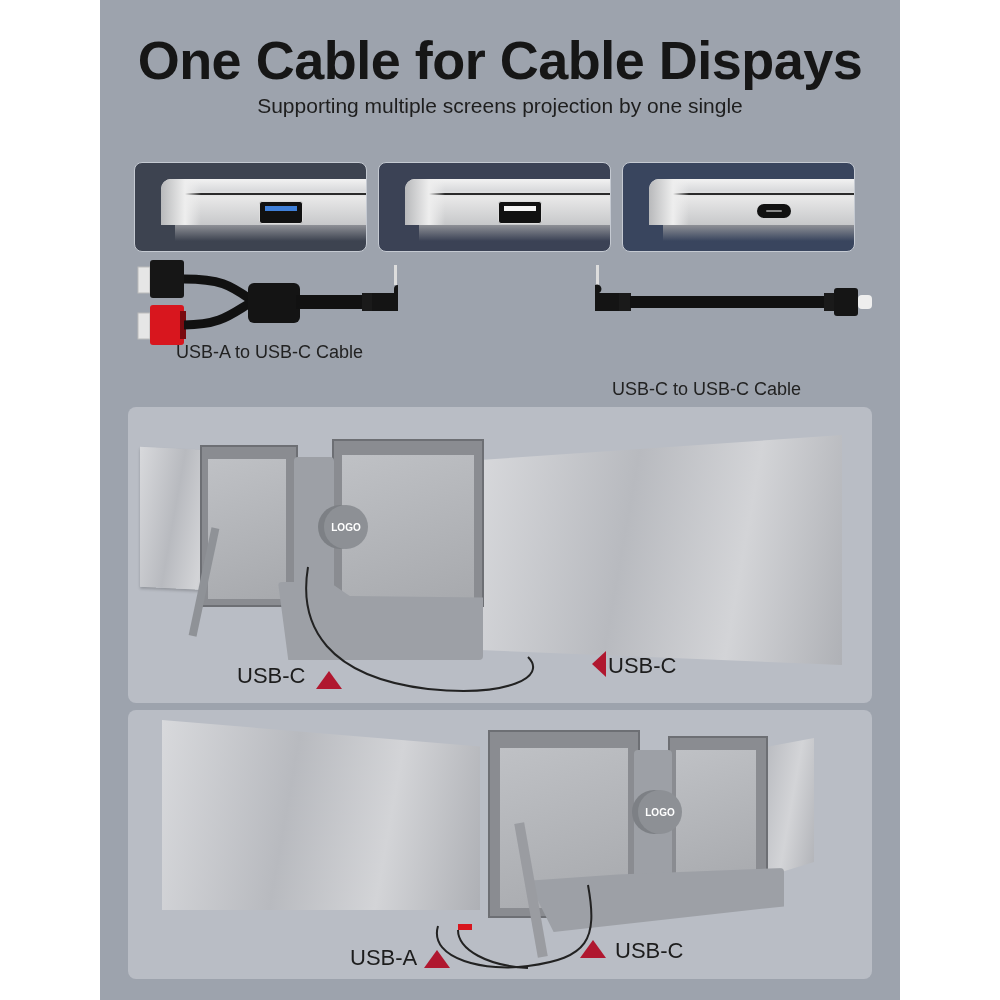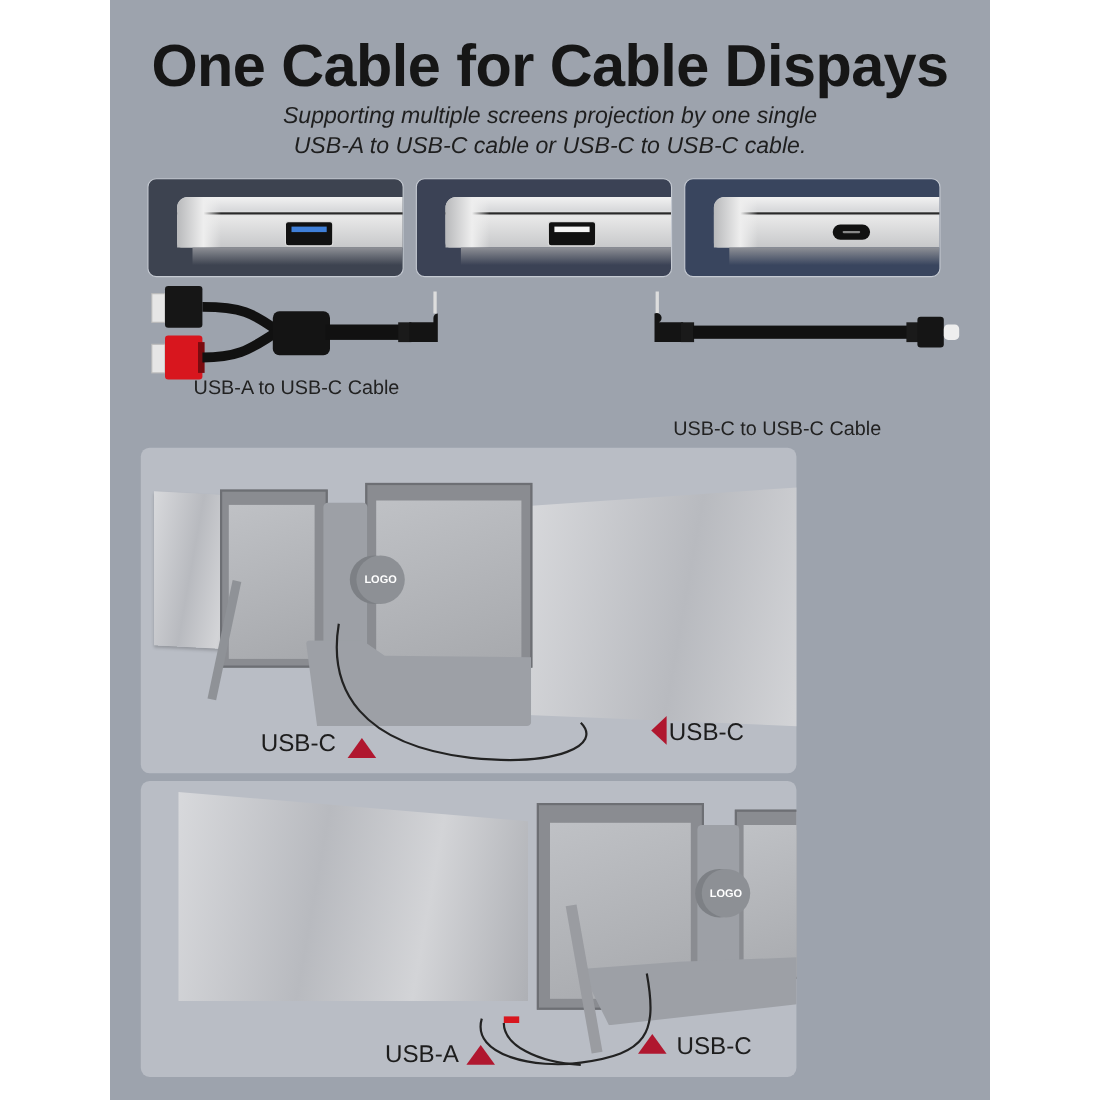--- a/index.html
+++ b/index.html
@@ -6,7 +6,7 @@
   body{width:1000px;height:1000px;background:#ffffff;position:relative;overflow:hidden;font-family:"Liberation Sans","DejaVu Sans",sans-serif;}
   .panel{position:absolute;left:100px;top:0;width:800px;height:1000px;background:#9da3ad;}
   .title{position:absolute;left:0;width:800px;top:28px;text-align:center;font-weight:bold;font-size:54px;letter-spacing:-0.5px;color:#161616;line-height:64px;}
-  .subtitle{position:absolute;left:0;width:800px;top:92px;text-align:center;font-size:21px;color:#1e1e1e;line-height:27px;font-style:italic;}
+  .subtitle{position:absolute;left:0;width:800px;top:92px;text-align:center;font-size:21px;color:#1e1e1e;line-height:27px;}
   .tile{position:absolute;top:162px;width:233px;height:90px;border-radius:8px;overflow:hidden;border:1px solid #c5cad2;box-sizing:border-box;}
   .tile .laptop{position:absolute;left:26px;right:-4px;top:16px;height:46px;background:linear-gradient(180deg,#f2f2f2 0%,#d9dadc 25%,#e8e8e8 40%,#c7c8ca 100%);border-top-left-radius:10px;border-bottom-left-radius:4px;}
   .tile .laptop::before{content:"";position:absolute;left:0;right:0;top:14px;height:2px;background:#2a2a2a;}

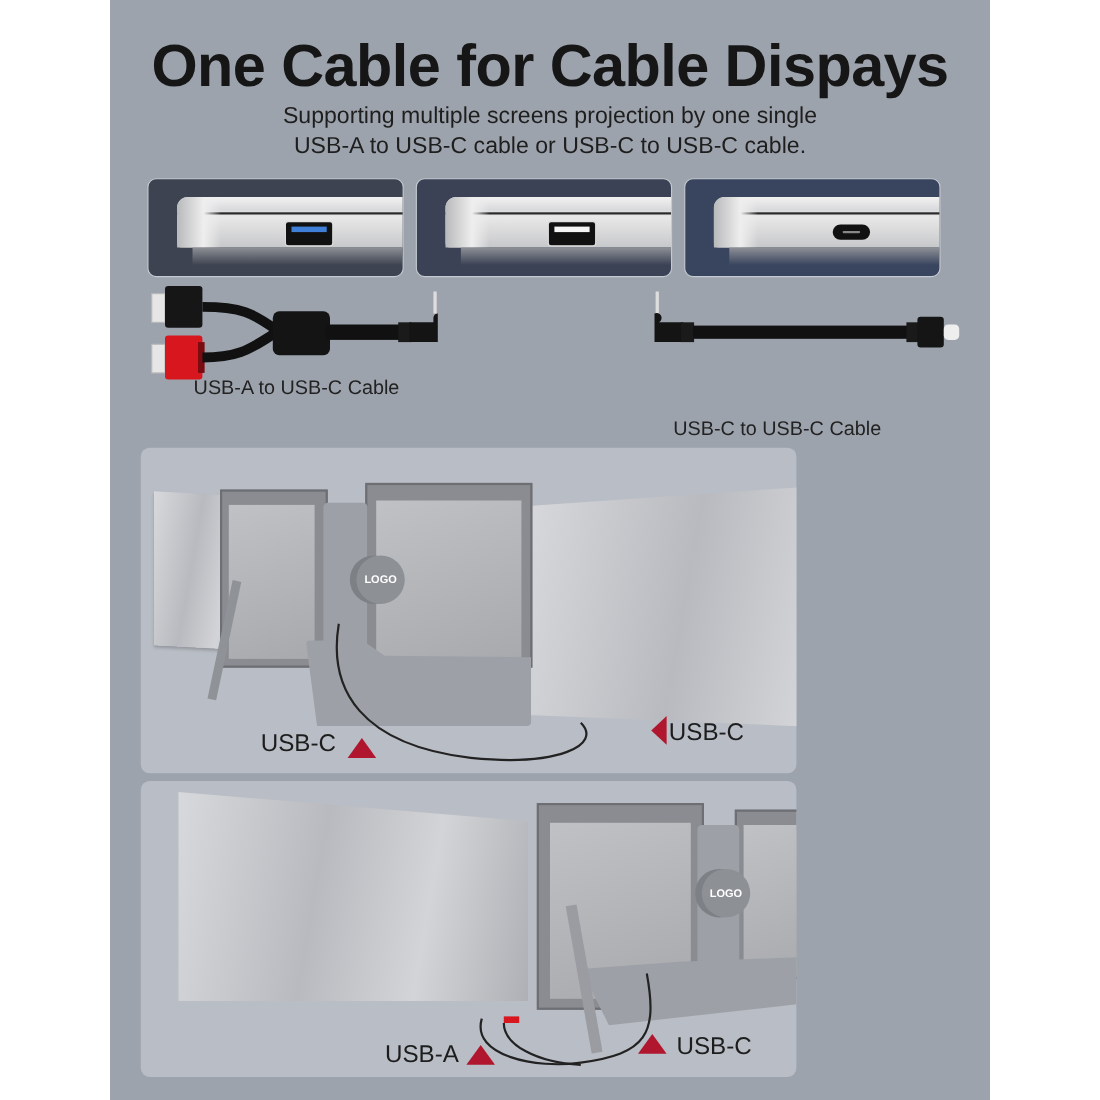--- a/index.html
+++ b/index.html
@@ -36,7 +36,6 @@
   <div class="title">One Cable for Cable Dispays</div>
   <div class="subtitle">
     <div>Supporting multiple screens projection by one single</div>
-    <div>USB-A to USB-C cable or USB-C to USB-C cable.</div>
   </div>
 
   <div class="tile" style="left:34px;background:#3d4350;">

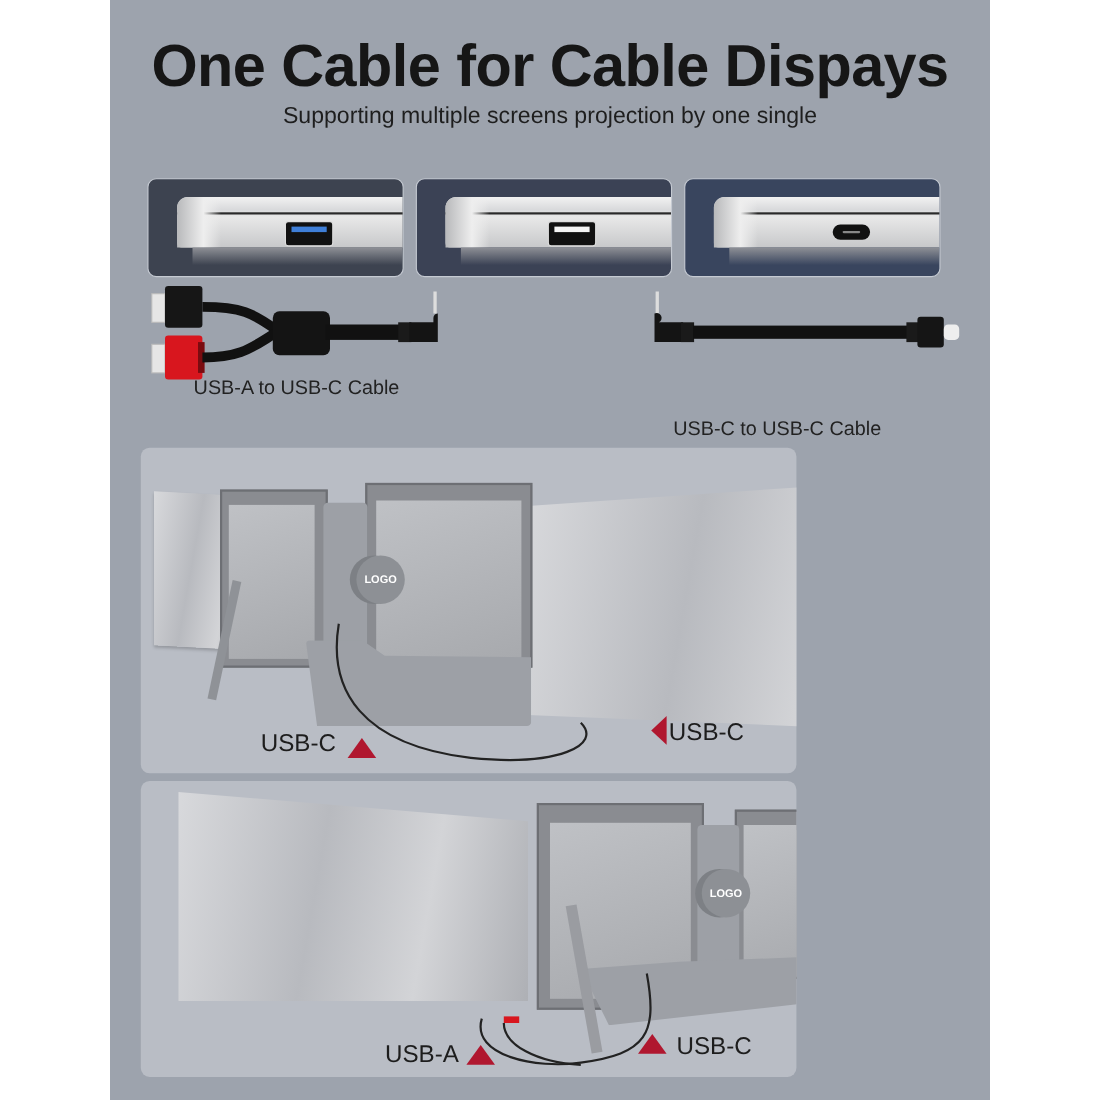--- a/index.html
+++ b/index.html
@@ -17,7 +17,7 @@
   .port-c{position:absolute;top:29px;width:34px;height:14px;background:#111;border-radius:8px;}
   .port-c::after{content:"";position:absolute;left:9px;right:9px;top:6px;height:2px;background:#888;border-radius:1px;}
   .cable-label{position:absolute;font-size:18px;color:#222;}
-  .card{position:absolute;left:28px;width:596px;background:#b9bdc5;border-radius:8px;overflow:hidden;}
+  .card{position:absolute;left:28px;width:744px;background:#b9bdc5;border-radius:8px;overflow:hidden;}
   .screen{position:absolute;background:linear-gradient(100deg,#d8d9dc 0%,#b8babf 40%,#d3d4d7 70%,#aeb0b5 100%);box-shadow:0 2px 3px rgba(0,0,0,.2);}
   .bezel{position:absolute;background:#8a8c91;border:2px solid #6d6f74;}
   .inner{position:absolute;background:linear-gradient(160deg,#bfc1c5,#a7a9ad);}

